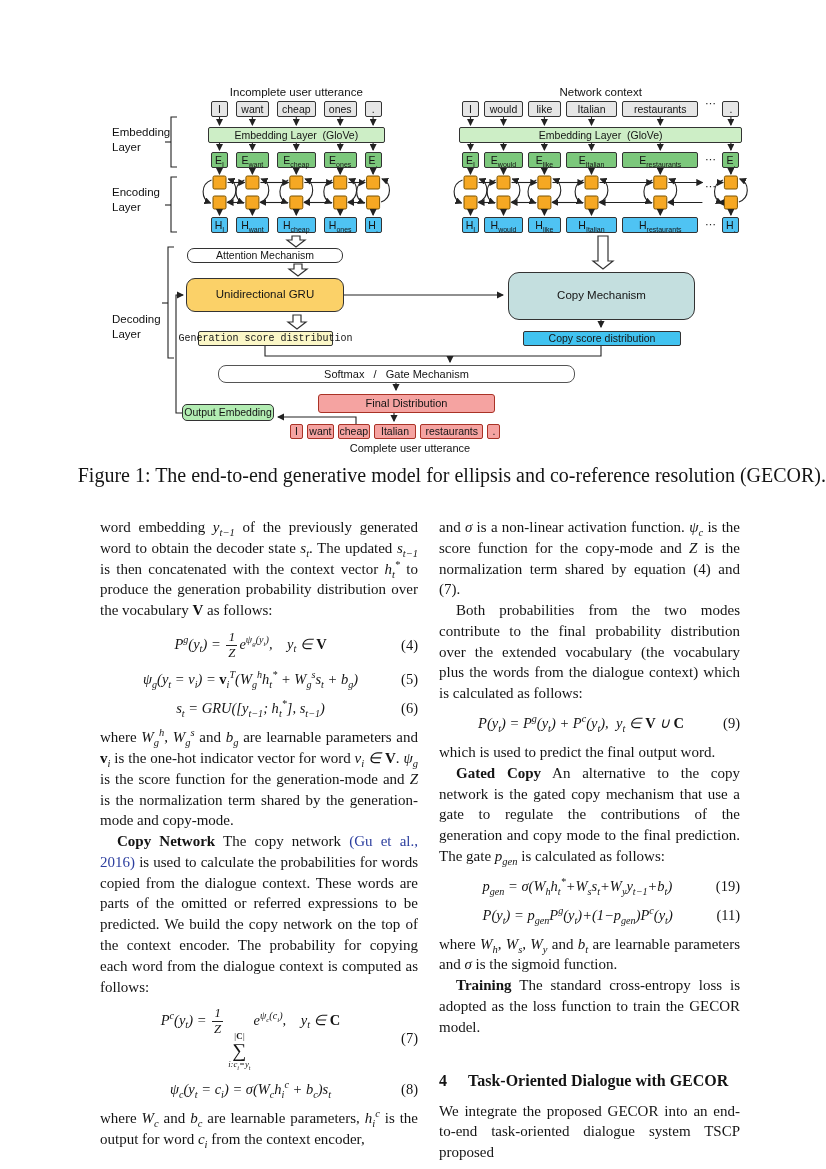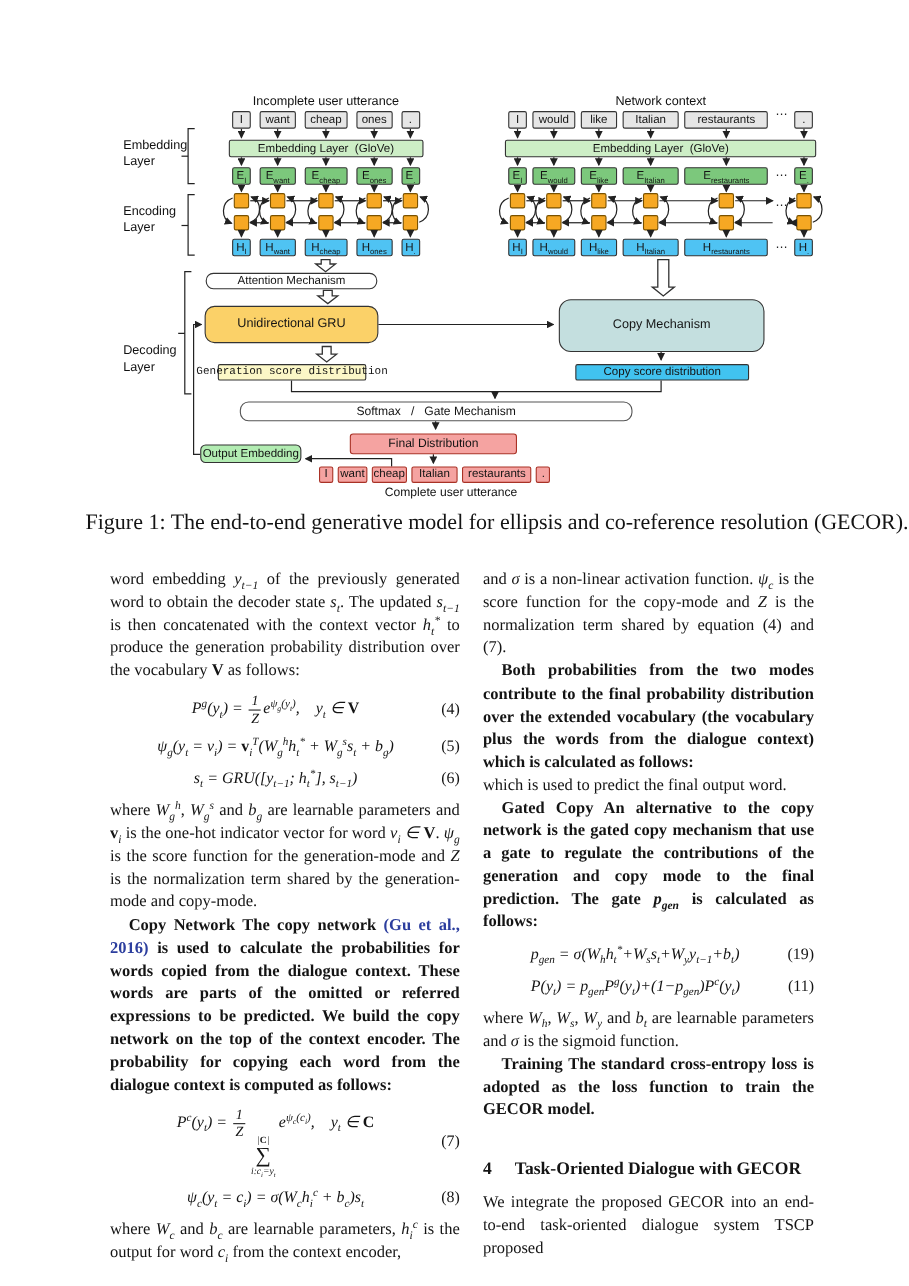--- a/index.html
+++ b/index.html
@@ -24,7 +24,7 @@
   .genscore{left:198px;top:331px;width:135px;height:15px;font-size:10px;}
   .copyscore{left:523px;top:331px;width:158px;height:15px;font-size:10.5px;}
   .softmax{left:218px;top:365px;width:357px;height:18px;border-radius:8px;border-color:#555;font-size:11px;}
-  .finaldist{left:318px;top:394px;width:152px;height:19px;font-size:11px;border-radius:3px;}
+  .finaldist{left:318px;top:394px;width:177px;height:19px;font-size:11px;border-radius:3px;}
   .outembed{left:182px;top:404px;width:92px;height:17px;border-radius:5px;}
   .outlabel{left:410px;top:442px;}
   .fbox sub{font-size:7px;line-height:0;}

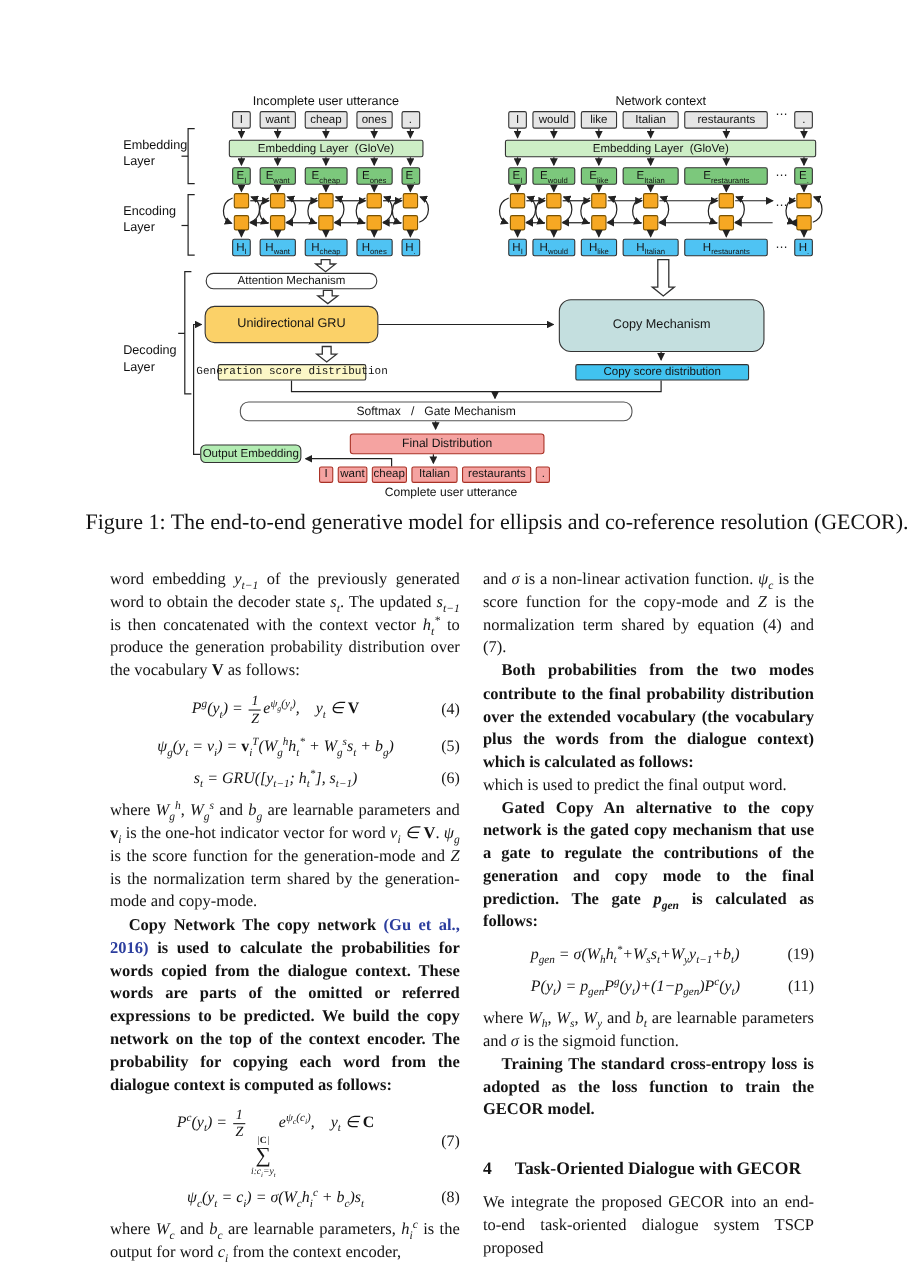--- a/index.html
+++ b/index.html
@@ -37,7 +37,7 @@
   .col-left{width:318px;margin-right:21px;}
   .col-right{width:301px;}
   .para{margin:0;}
-  .para.indent{text-indent:17px;font-weight:bold;}
+  .para.indent{text-indent:17px;}
   .math{font-style:italic;}
   .mbf{font-style:normal;font-weight:bold;}
   sub,sup{line-height:0;font-size:70%;}

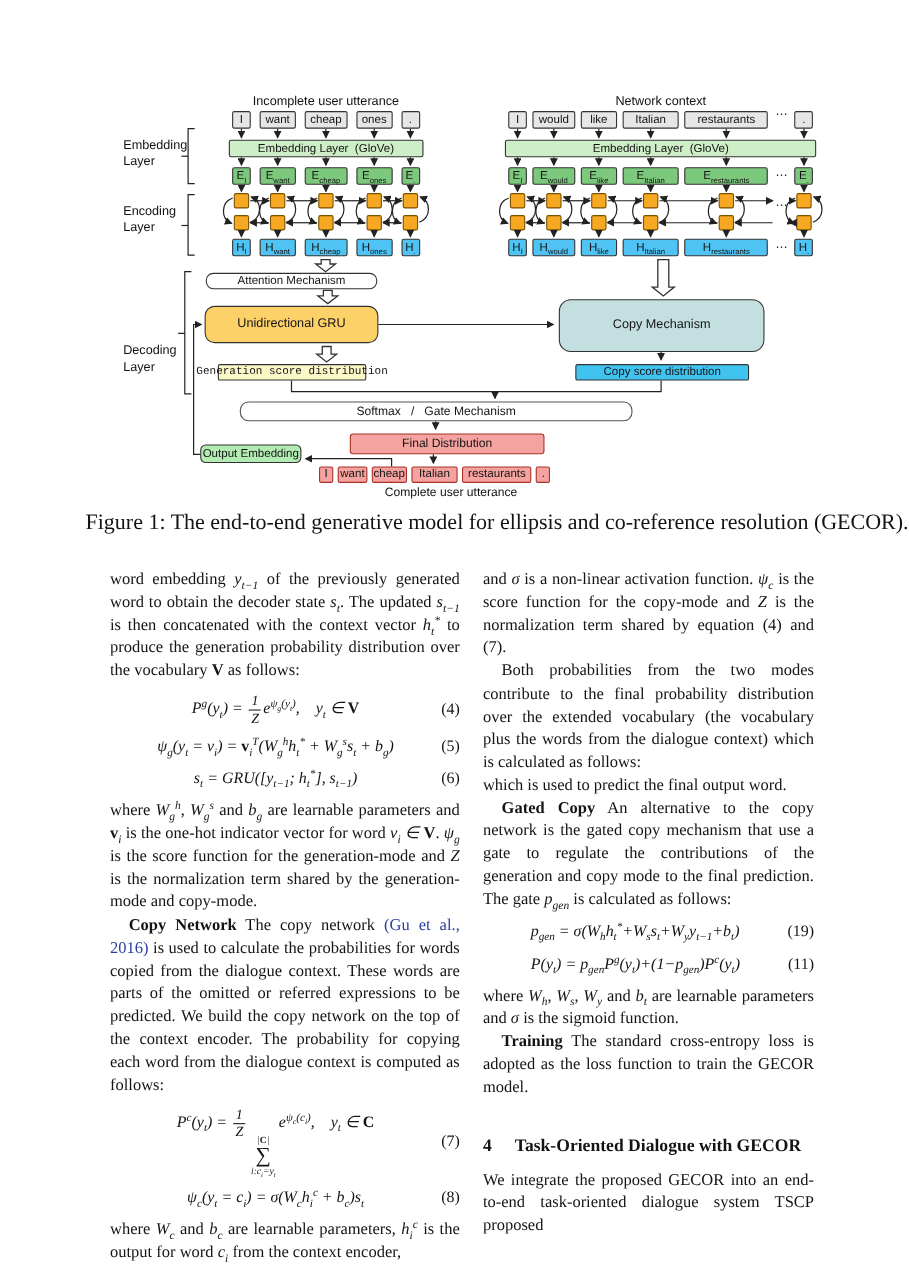--- a/index.html
+++ b/index.html
@@ -331,6 +331,10 @@
     <div class="col col-right">
         <p class="para">and <span class="math">σ</span> is a non-linear activation function. <span class="math">ψ<sub>c</sub></span> is the score function for the copy-mode and <span class="math">Z</span> is the normalization term shared by equation (4) and (7).</p>
         <p class="para indent">Both probabilities from the two modes contribute to the final probability distribution over the extended vocabulary (the vocabulary plus the words from the dialogue context) which is calculated as follows:</p>
+        <div class="eq-line">
+          <span class="eq-body">P(y<sub>t</sub>) = P<sup>g</sup>(y<sub>t</sub>) + P<sup>c</sup>(y<sub>t</sub>),&nbsp; y<sub>t</sub> ∈ <b class="mbf">V</b> ∪ <b class="mbf">C</b></span>
+          <span class="eq-tag">(9)</span>
+        </div>
         <p class="para">which is used to predict the final output word.</p>
         <p class="para indent"><b>Gated Copy</b> An alternative to the copy network is the gated copy mechanism that use a gate to regulate the contributions of the generation and copy mode to the final prediction. The gate <span class="math">p<sub>gen</sub></span> is calculated as follows:</p>
         <div class="eq-line">

